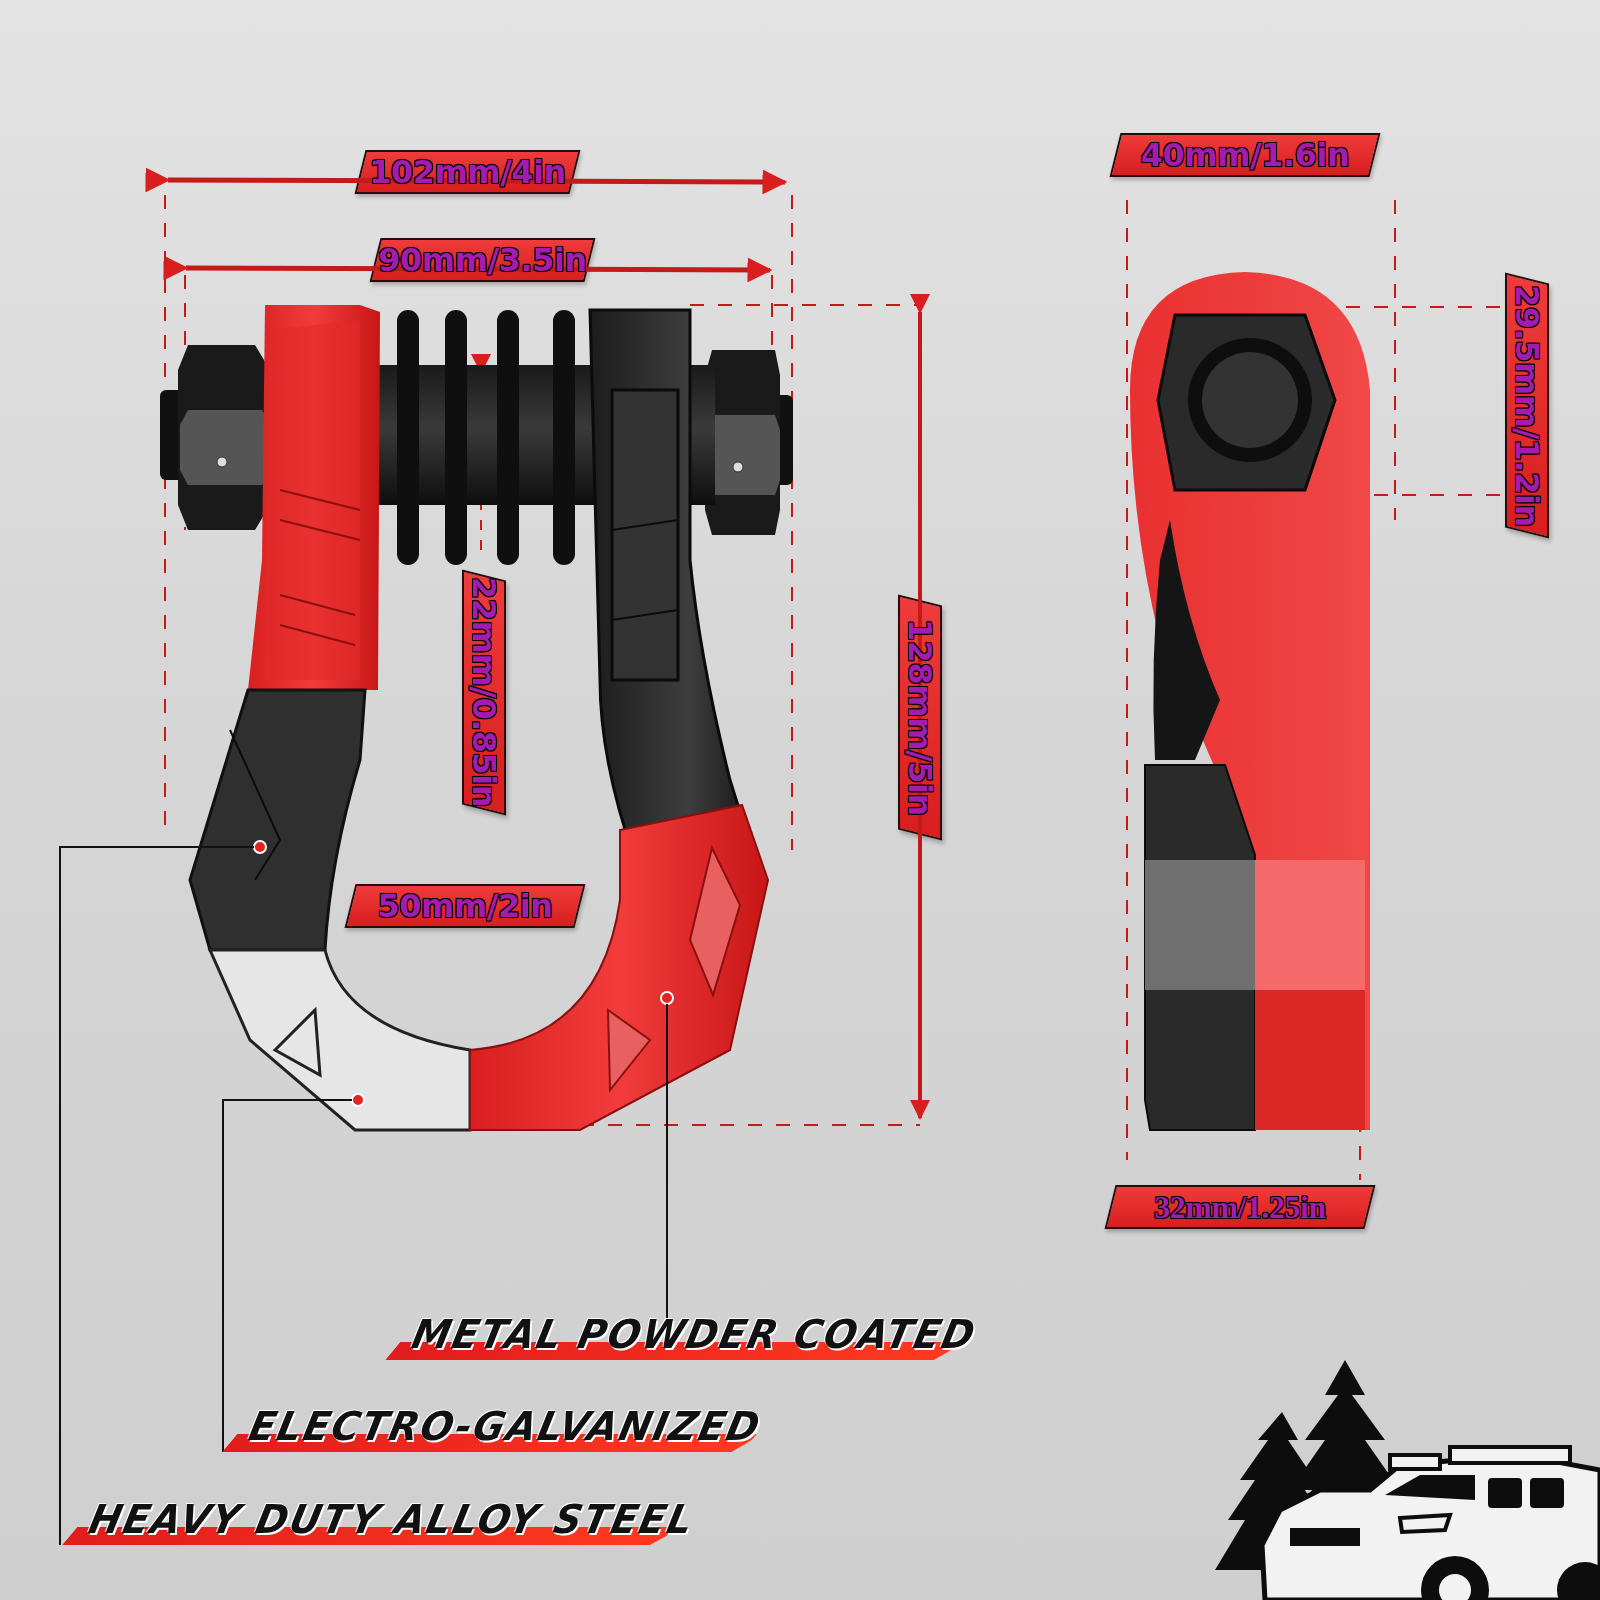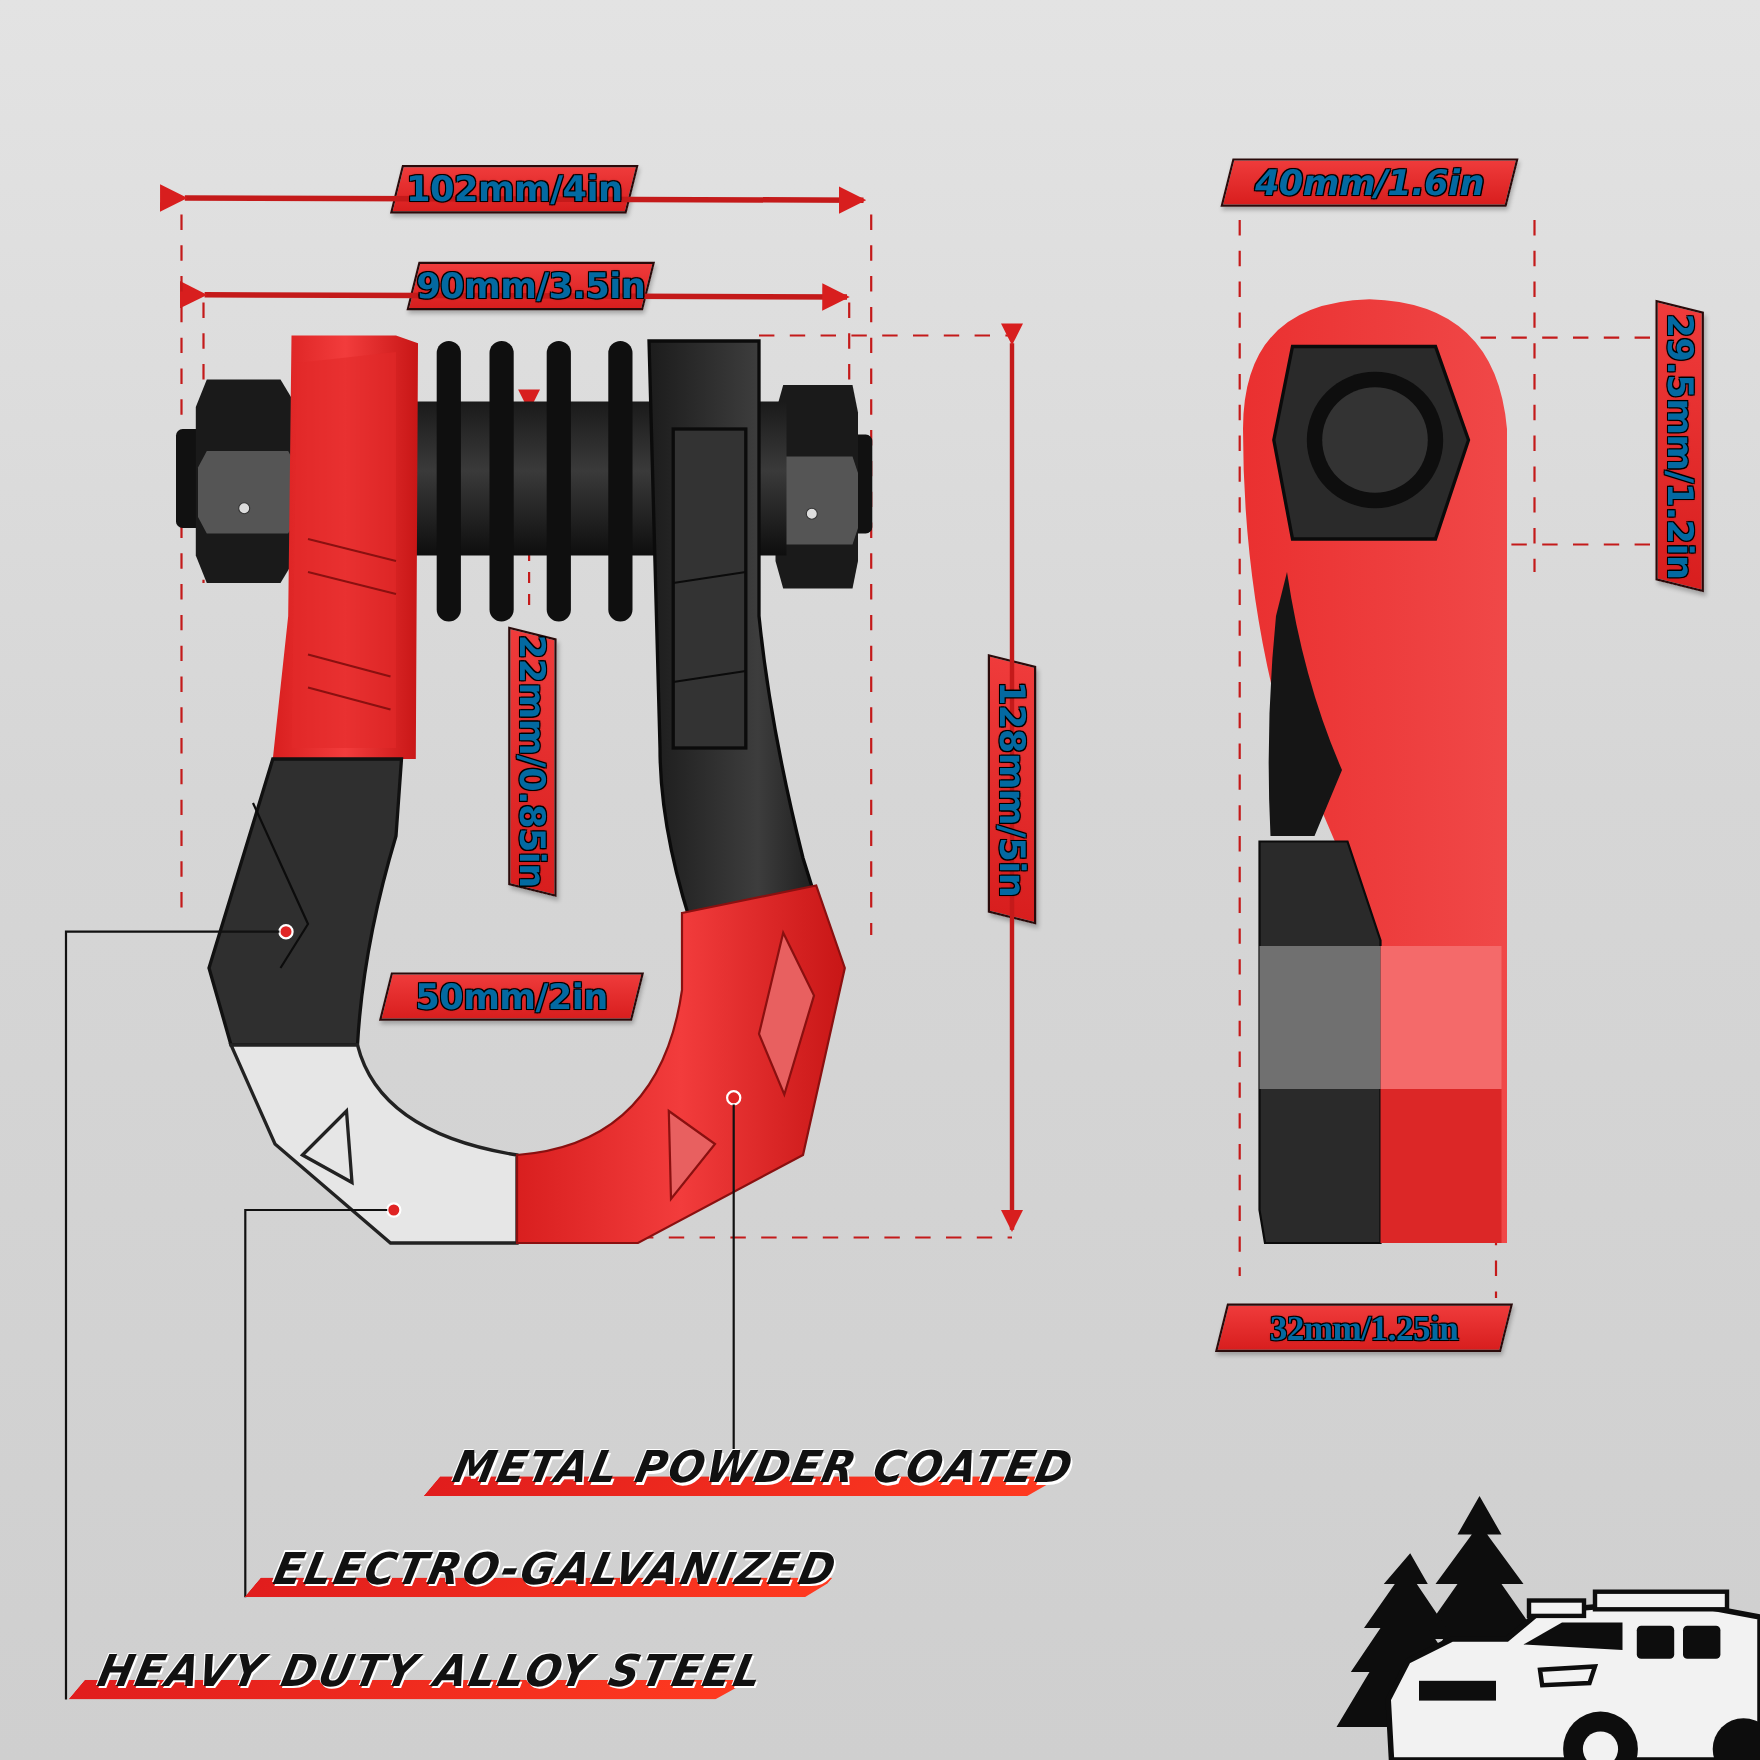--- a/index.html
+++ b/index.html
@@ -13,7 +13,7 @@
   
   .dim-badge {
     position: absolute; height: 44px; display: flex; align-items: center; justify-content: center;
-    color: #0369a1; font-weight: 700; font-size: 32px; letter-spacing: -0.5px;
+    color: #a21caf; font-weight: 700; font-size: 32px; letter-spacing: -0.5px;
     font-family: "DejaVu Sans", sans-serif;
     text-shadow: 0 0 2px #000, 1px 1px 0 #000, -1px -1px 0 #000, 1px -1px 0 #000, -1px 1px 0 #000;
   }

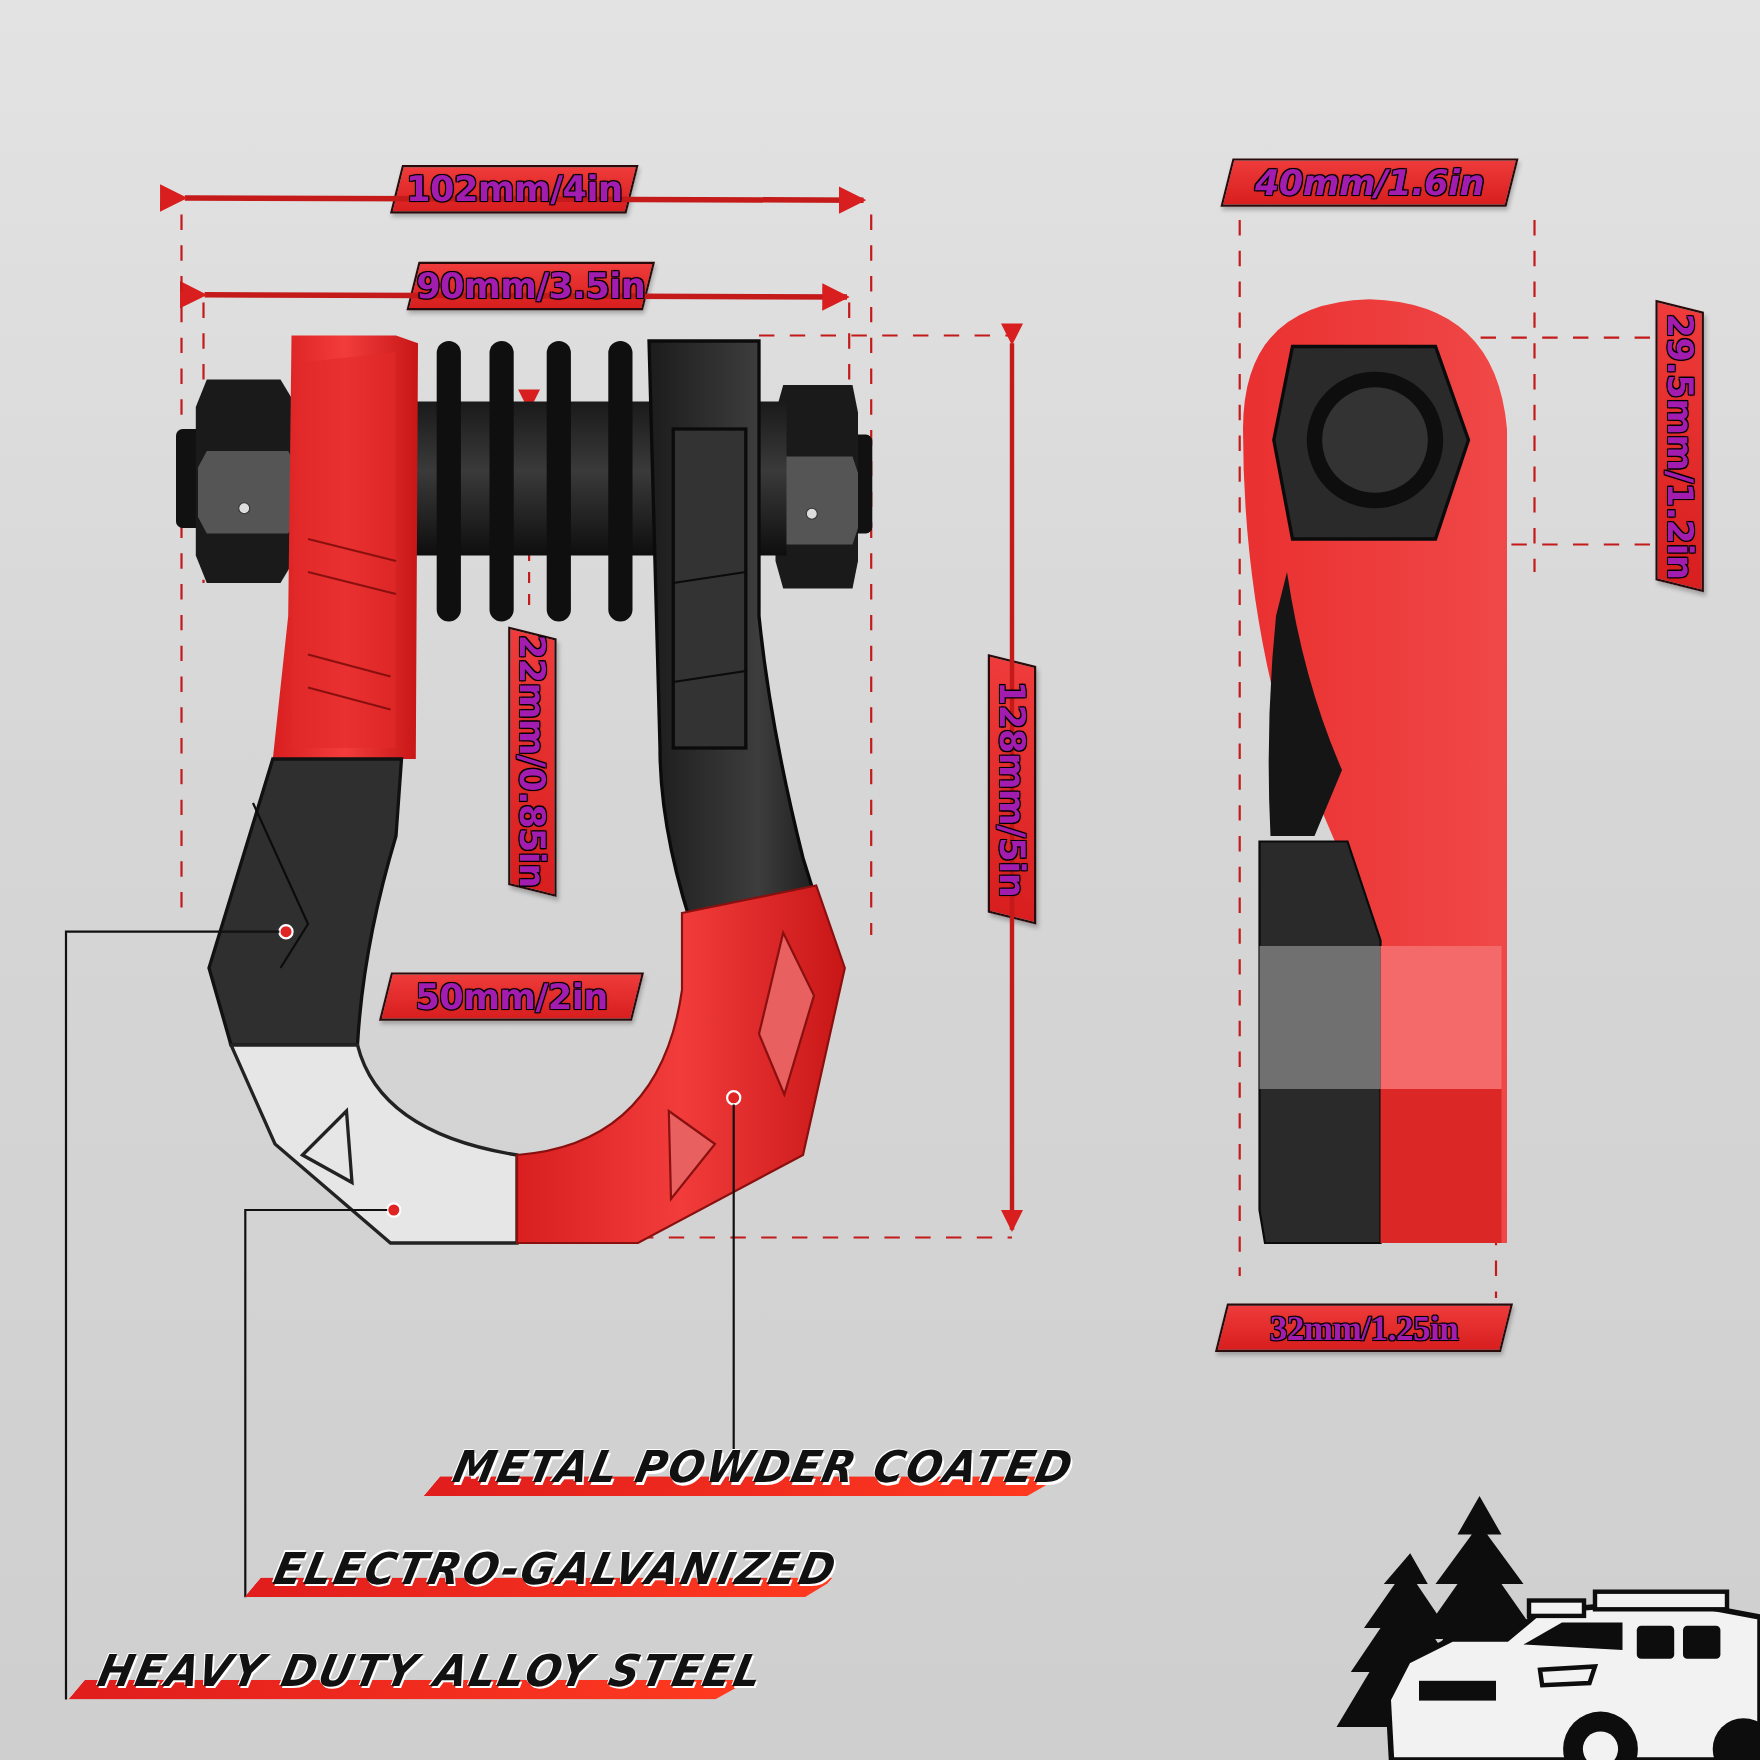--- a/index.html
+++ b/index.html
@@ -206,7 +206,7 @@
 <div class="dim-badge" style="left:350px; top:884px; width:230px;">50mm/2in</div>
 <div class="dim-badge vertical" style="left:898px; top:600px; height:235px;">128mm/5in</div>
 
-<div class="dim-badge" style="left:1115px; top:144px; width:260px;font-style:italic;">40mm/1.6in</div>
+<div class="dim-badge" style="left:1115px; top:133px; width:260px;">40mm/1.6in</div>
 <div class="dim-badge vertical" style="left:1505px; top:278px; height:255px;">29.5mm/1.2in</div>
 <div class="dim-badge" style="left:1110px; top:1185px; width:260px;font-family:Liberation Serif, serif;">32mm/1.25in</div>
 

